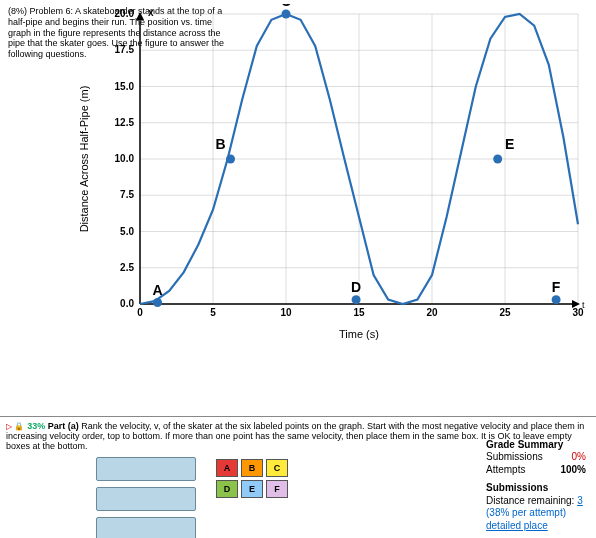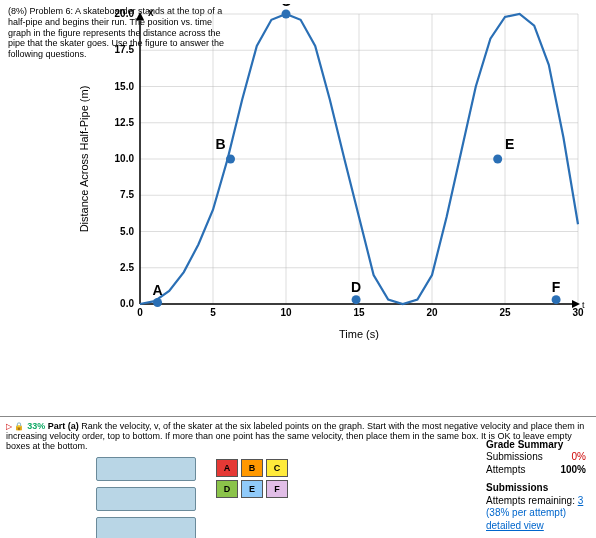--- a/index.html
+++ b/index.html
@@ -191,7 +191,7 @@
     </div>
     <div class="sub">Submissions</div>
     <div>
-      <span>Attempts remaining:</span>
+      <span>Distance remaining:</span>
       <span class="link">3</span>
     </div>
     <div class="hint">(38% per attempt)</div>

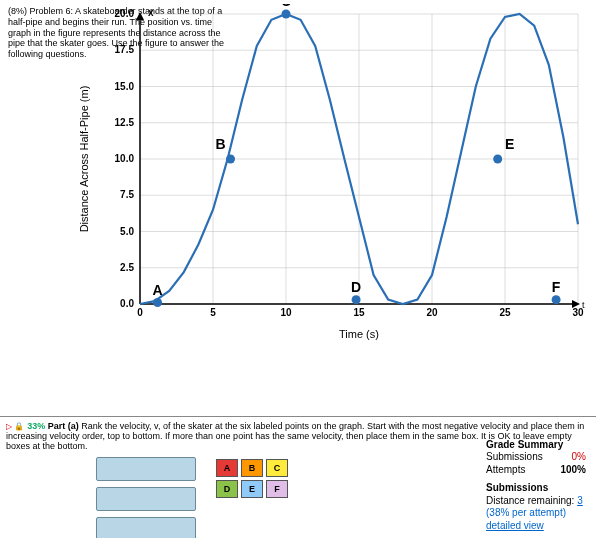--- a/index.html
+++ b/index.html
@@ -195,7 +195,7 @@
       <span class="link">3</span>
     </div>
     <div class="hint">(38% per attempt)</div>
-    <div class="link">detailed view</div>
+    <div class="link">detailed place</div>
   </div>
 </div>
 

